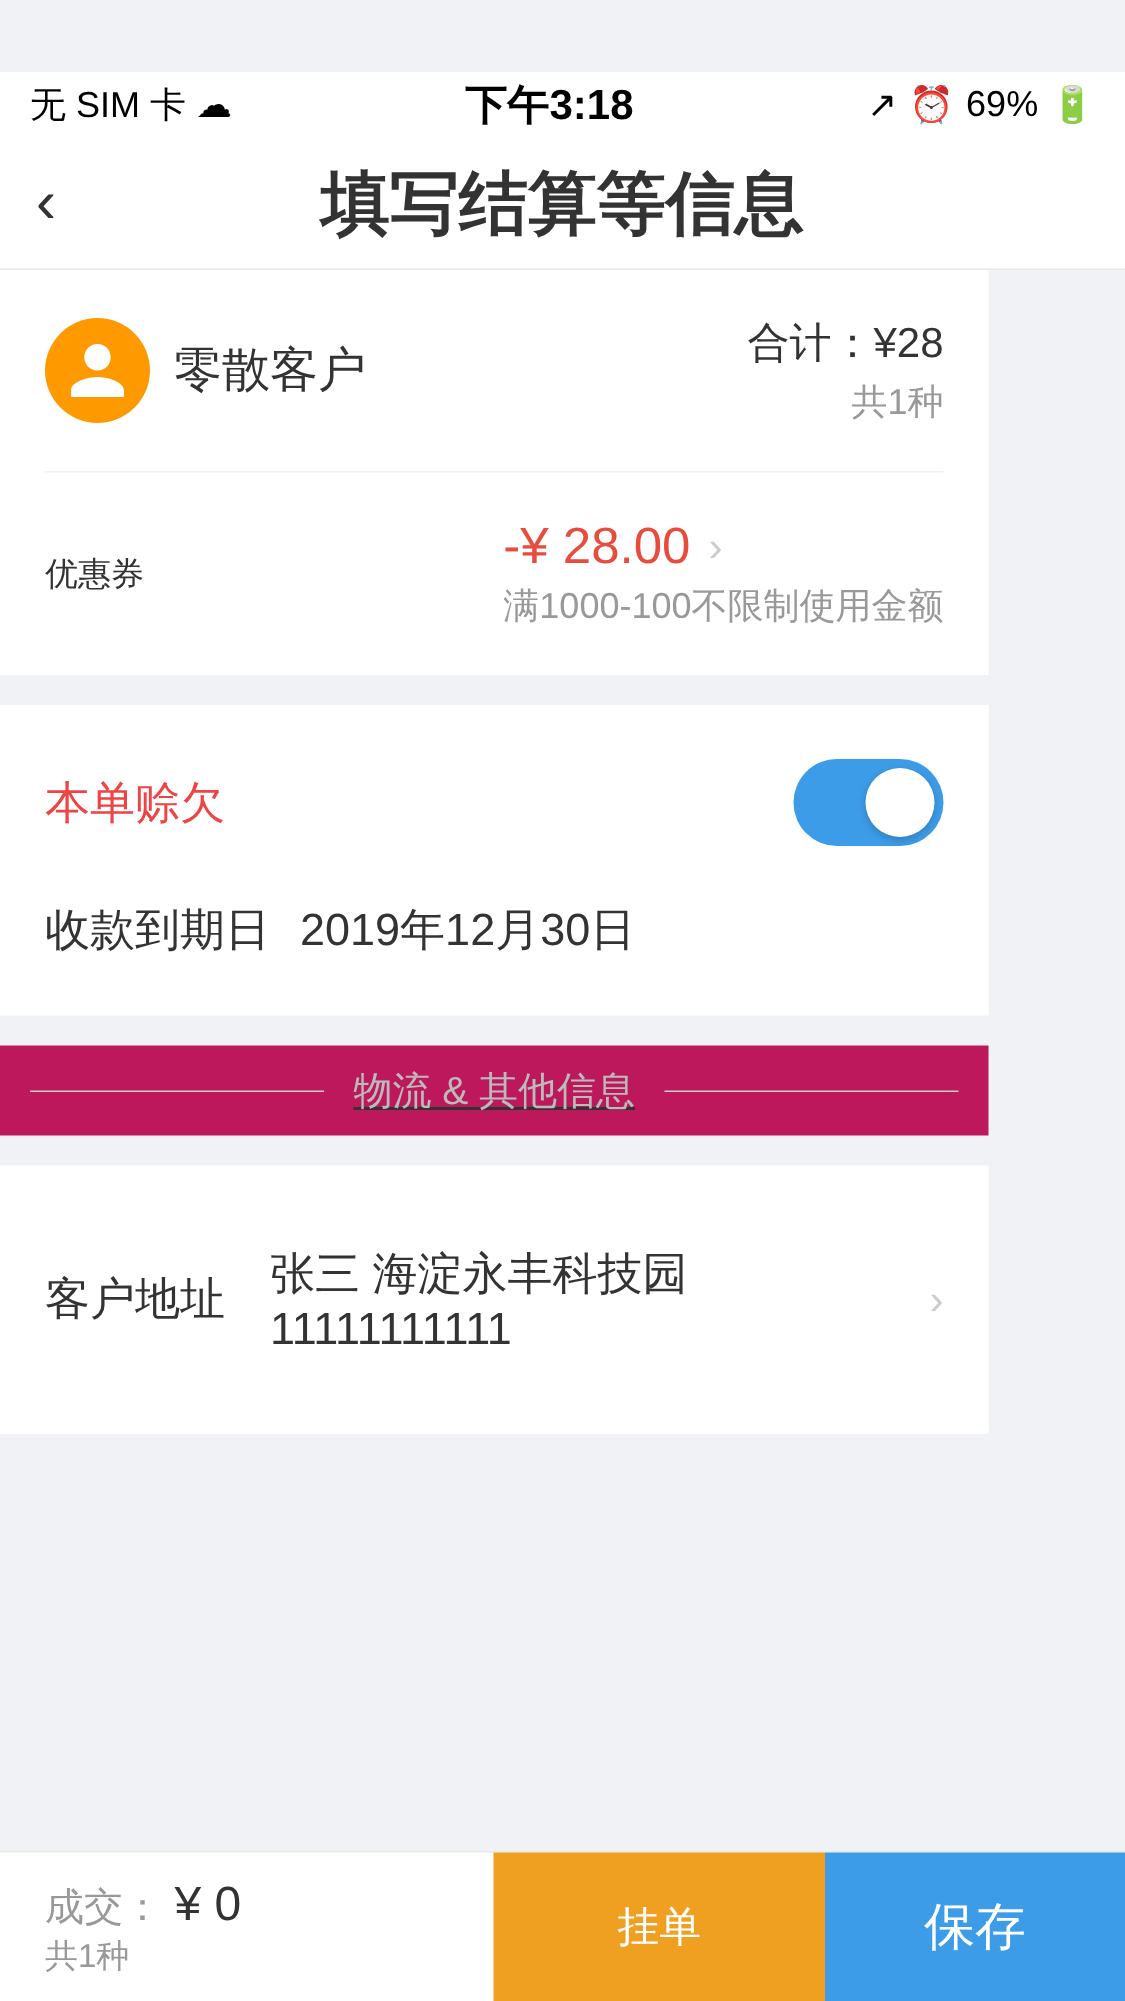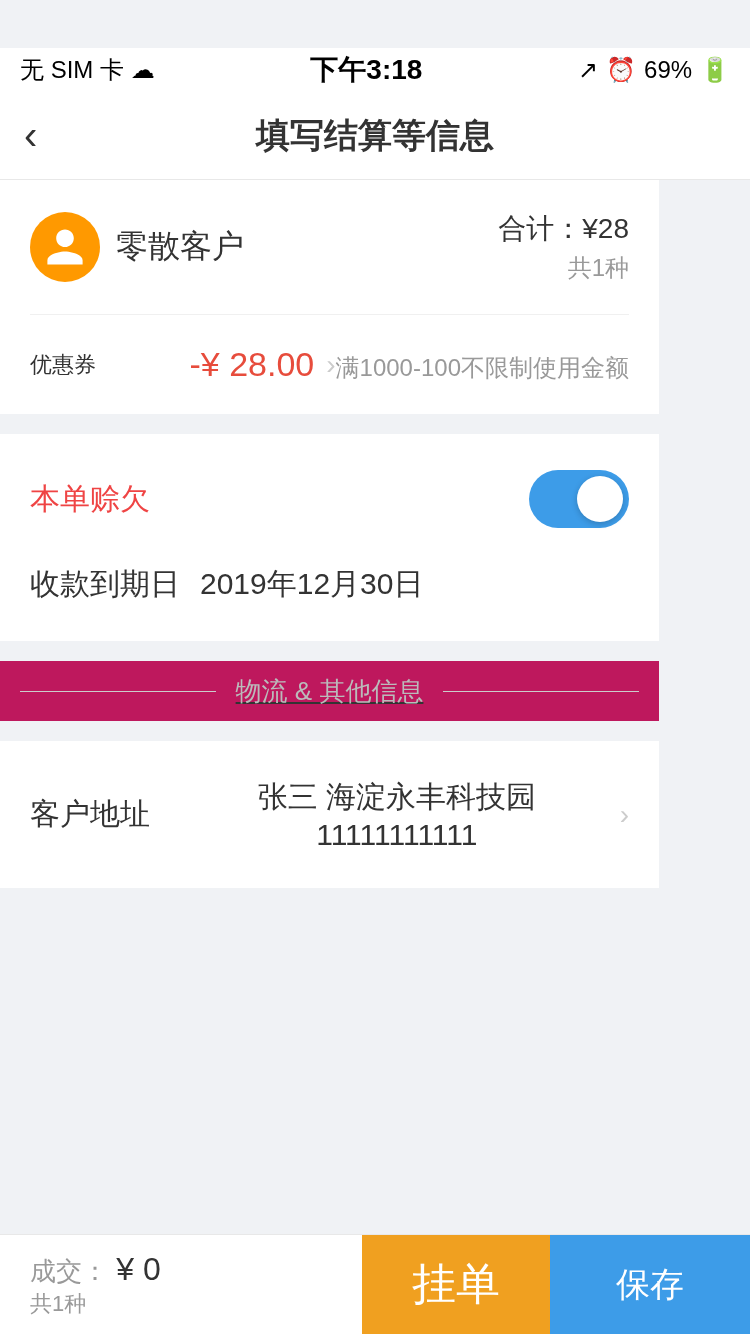--- a/index.html
+++ b/index.html
@@ -49,7 +49,7 @@
       cursor: pointer;
     }
     .nav-title {
-      font-size: 34px;
+      font-size: 46px;
       font-weight: 600;
       color: #333;
     }

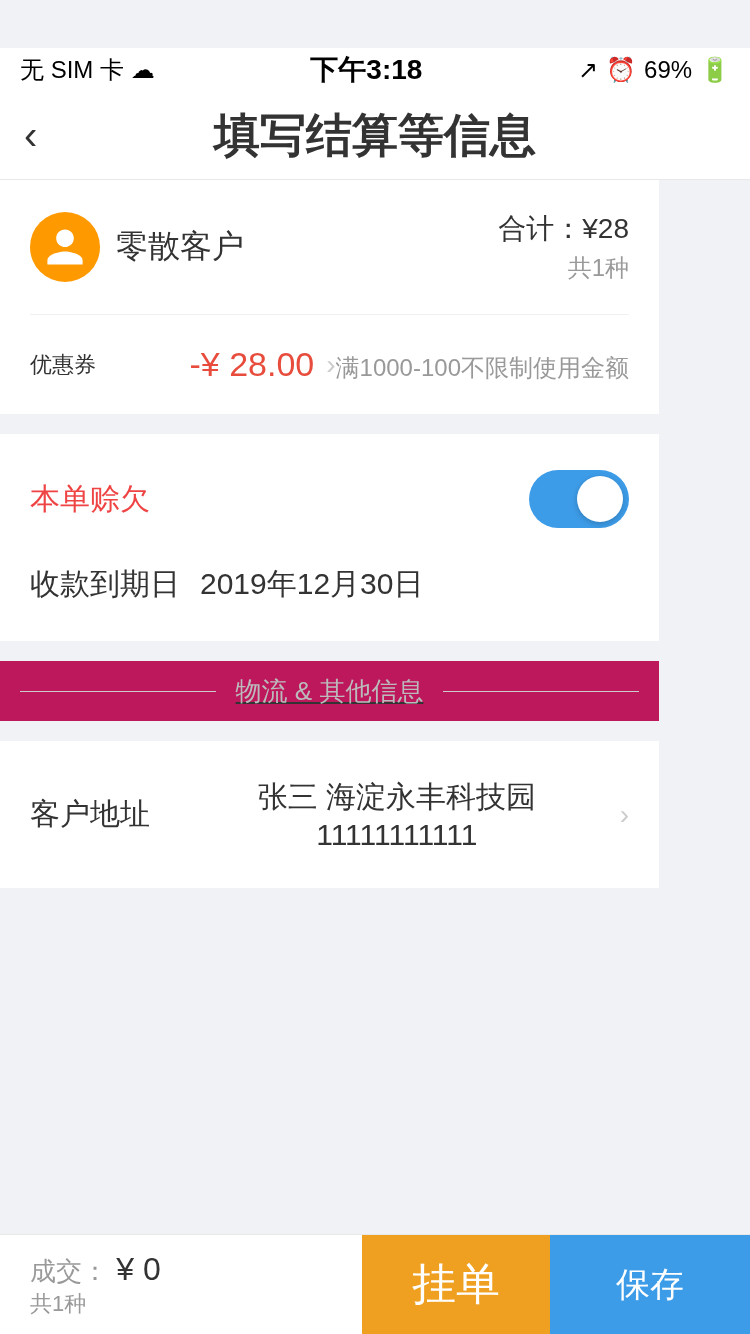--- a/index.html
+++ b/index.html
@@ -302,7 +302,7 @@
 
     <div class="row-item">
       <span class="row-label">优惠券</span>
-      <div style="text-align:right; display:flex; flex-direction:row; align-items:flex-end;">
+      <div style="text-align:right; display:flex; flex-direction:column; ">
         <div style="display:flex; align-items:center; gap:6px;">
           <span class="row-value-red">-¥ 28.00</span>
           <span class="chevron">›</span>

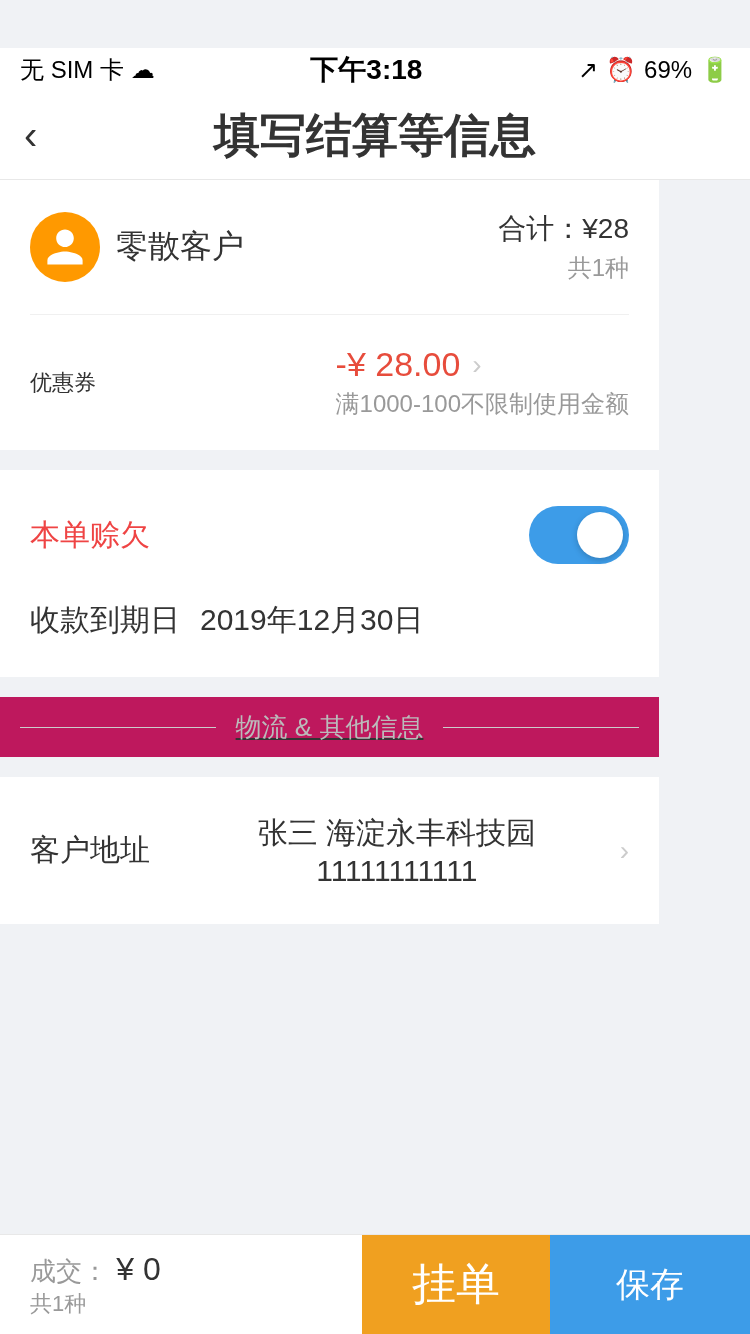--- a/index.html
+++ b/index.html
@@ -202,9 +202,8 @@
     
     .address-section {
       background: #fff;
-      padding: 0 30px;
-      margin-bottom: 20px;
-      text-align: center;
+      padding: 16px 30px;
+      margin-bottom: 20px;
     }
     .address-row {
       display: flex;

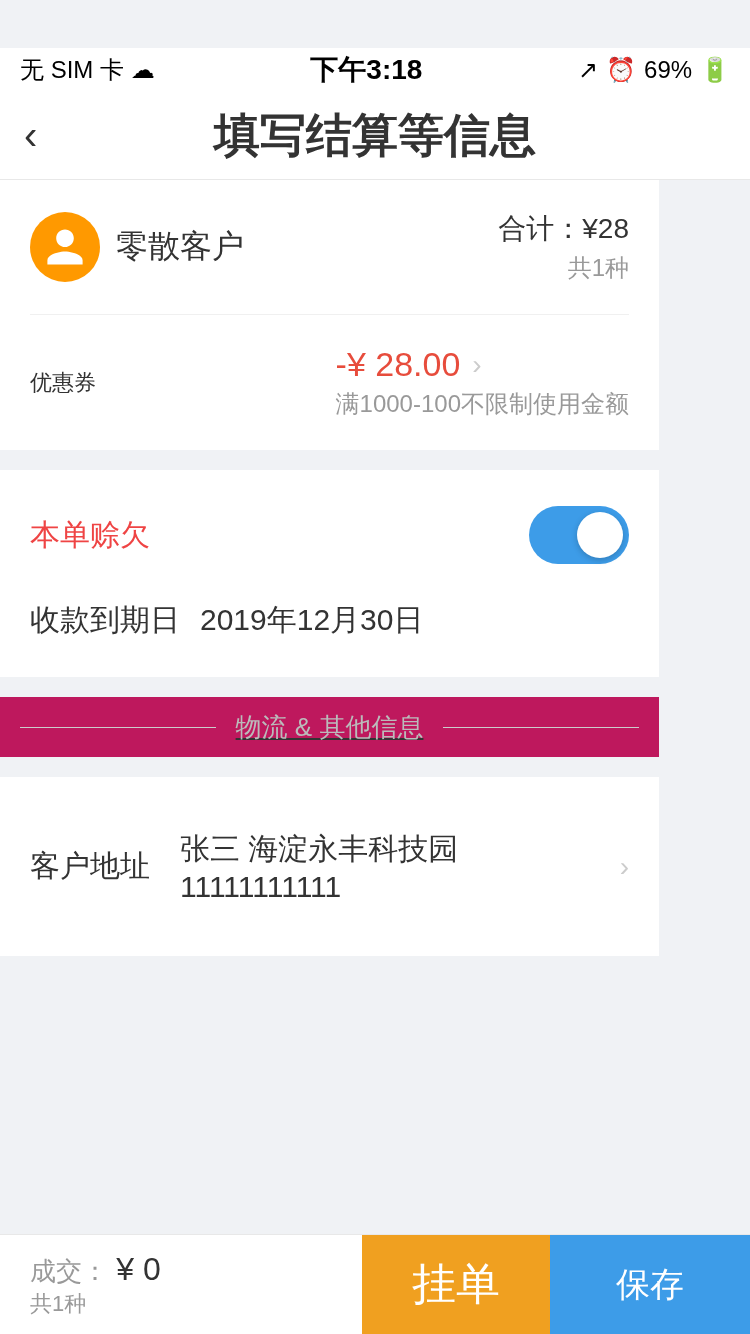--- a/index.html
+++ b/index.html
@@ -234,11 +234,11 @@
     .bottom-deal-val { font-size: 32px; color: #333; font-weight: 500; }
     .bottom-count { font-size: 22px; color: #999; }
     .btn-hold {
-      width: 188px;
+      width: 221px;
       height: 100px;
       background: #f0a020;
       color: #fff;
-      font-size: 44px;
+      font-size: 28px;
       border: none;
       cursor: pointer;
       display: flex;

